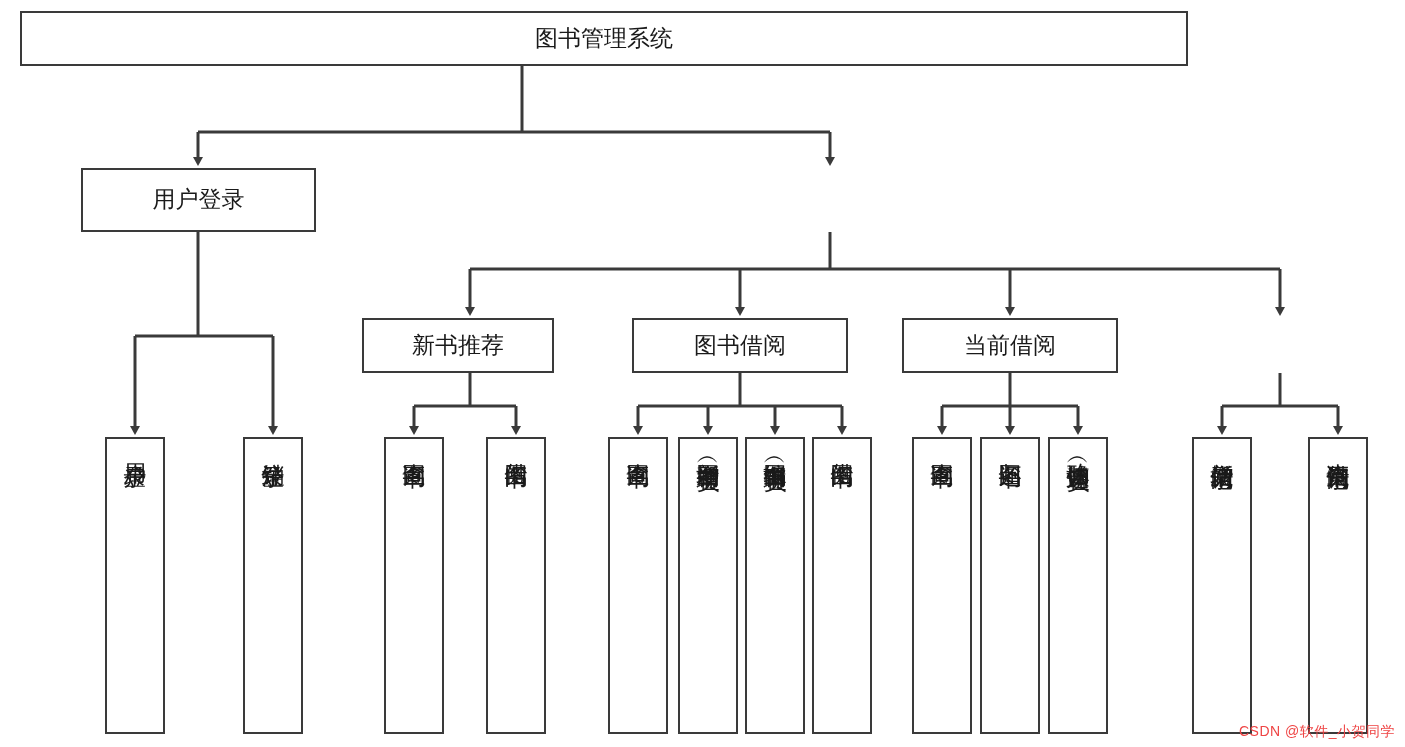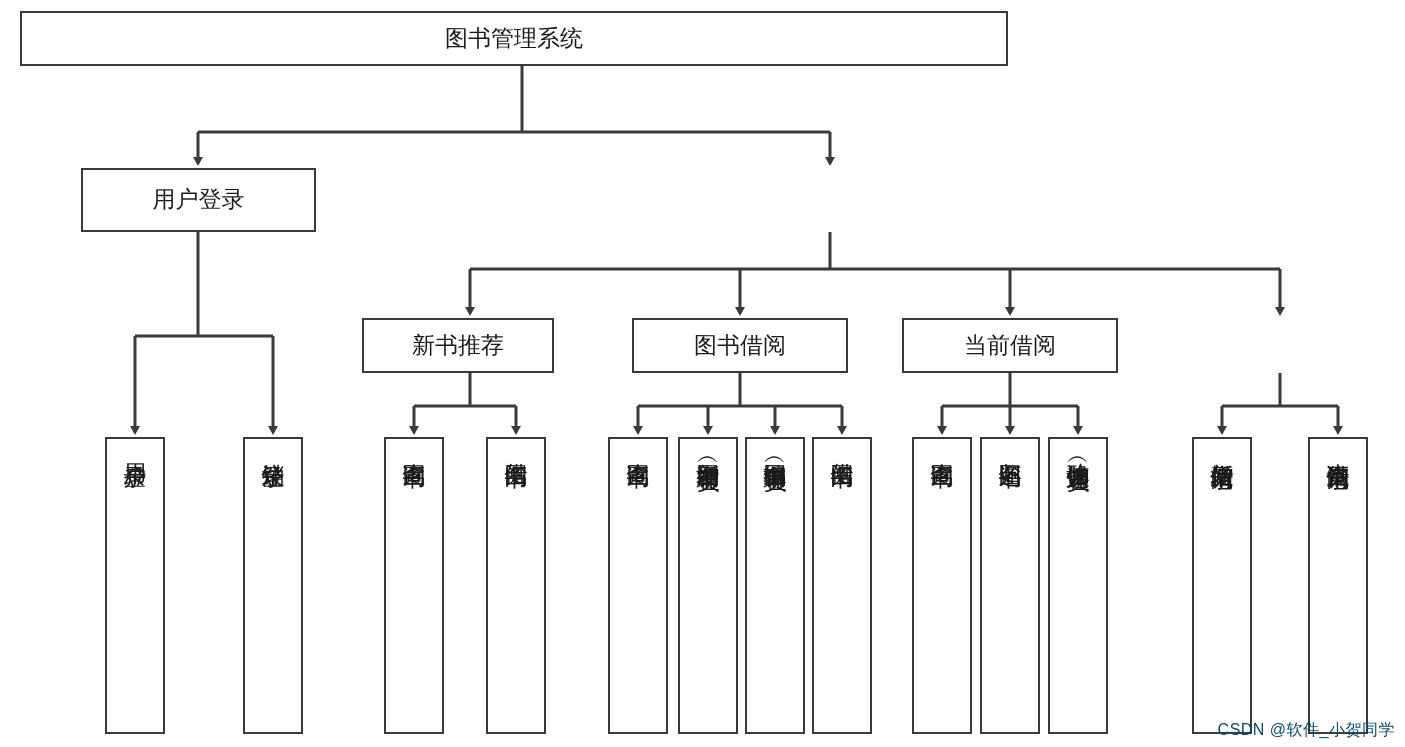--- a/index.html
+++ b/index.html
@@ -125,7 +125,7 @@
     </g>
   </svg>
 
-  <div class="node root horizontal" style="left:20px; top:11px; width:988px; height:55px;">
+  <div class="node root horizontal" style="left:20px; top:11px; width:1168px; height:55px;">
     <span class="node-label">图书管理系统</span>
   </div>
 

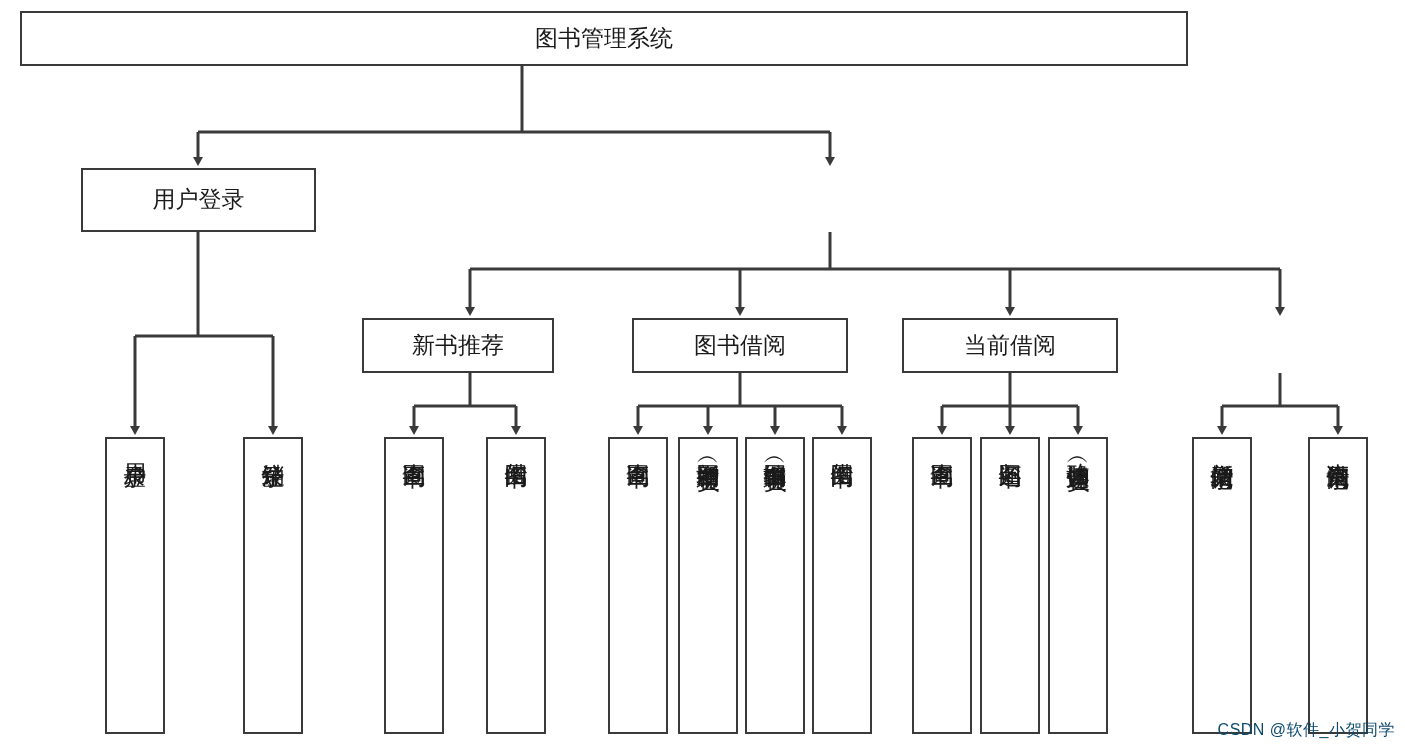--- a/index.html
+++ b/index.html
@@ -63,8 +63,8 @@
     position: absolute;
     right: 10px;
     bottom: 6px;
-    font-size: 16px;
-    color: #0c4a6e;
+    font-size: 14px;
+    color: #ef4444;
     z-index: 5;
     white-space: nowrap;
     letter-spacing: 0.5px;

